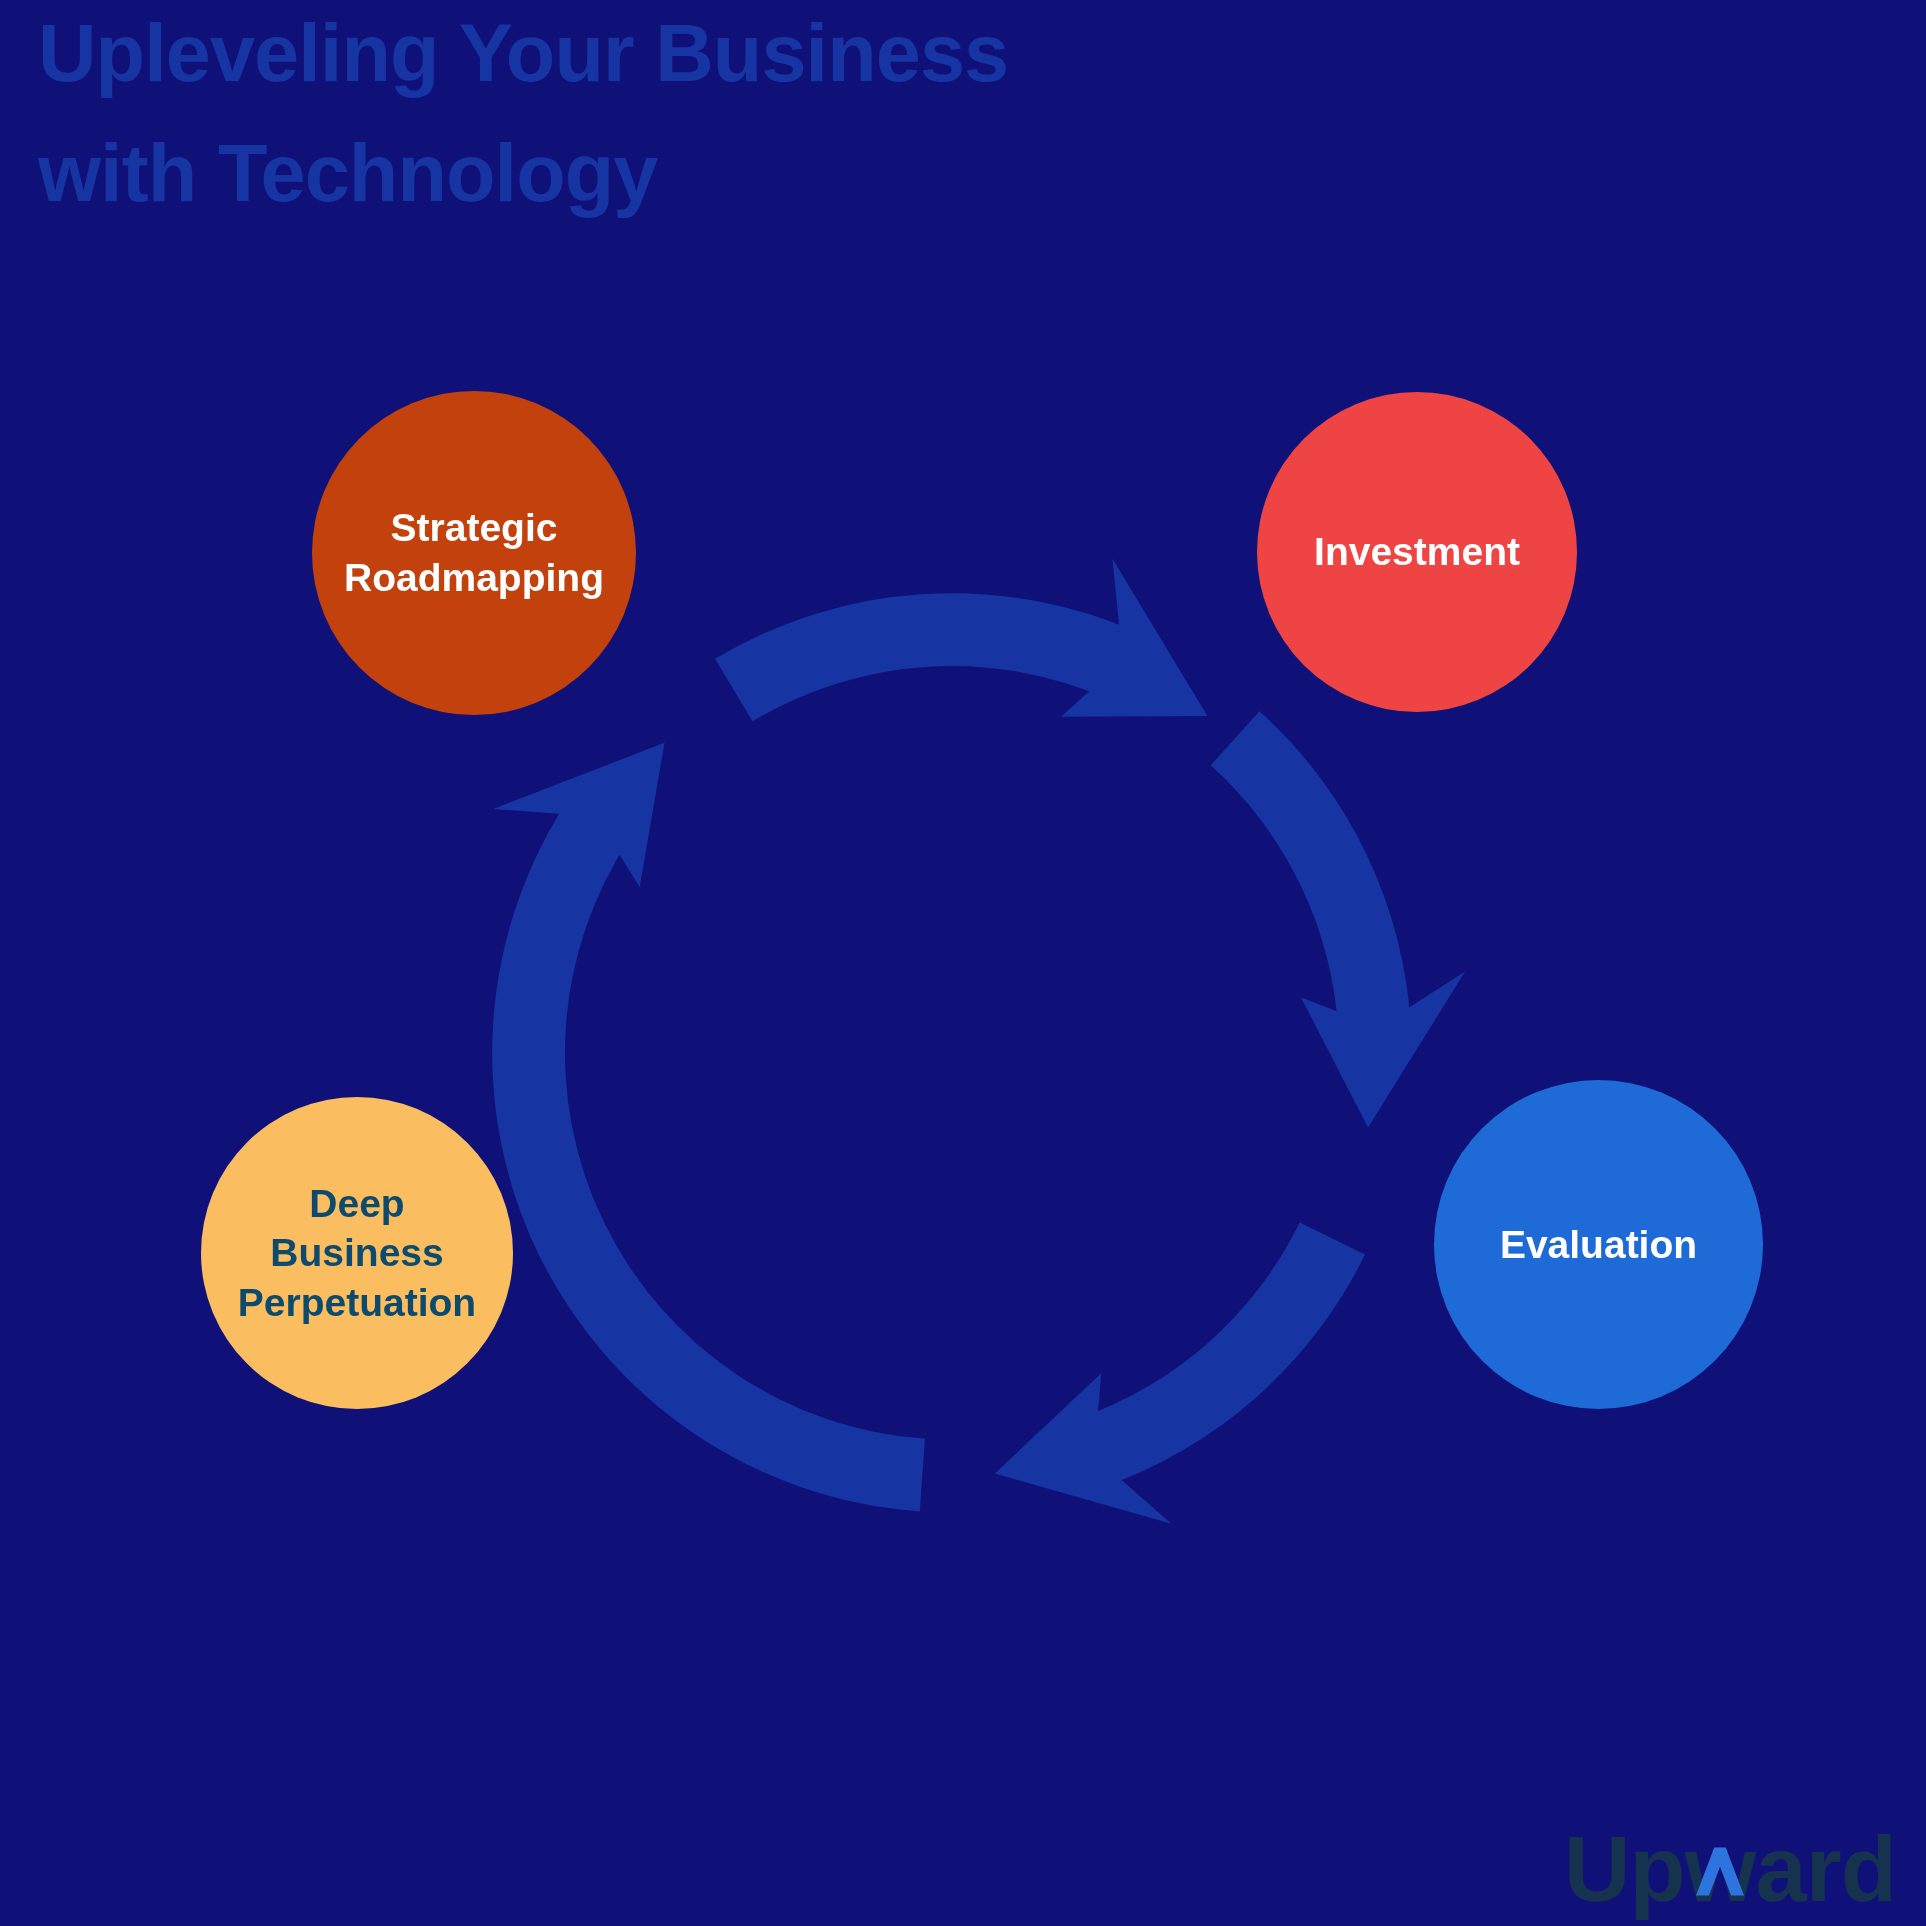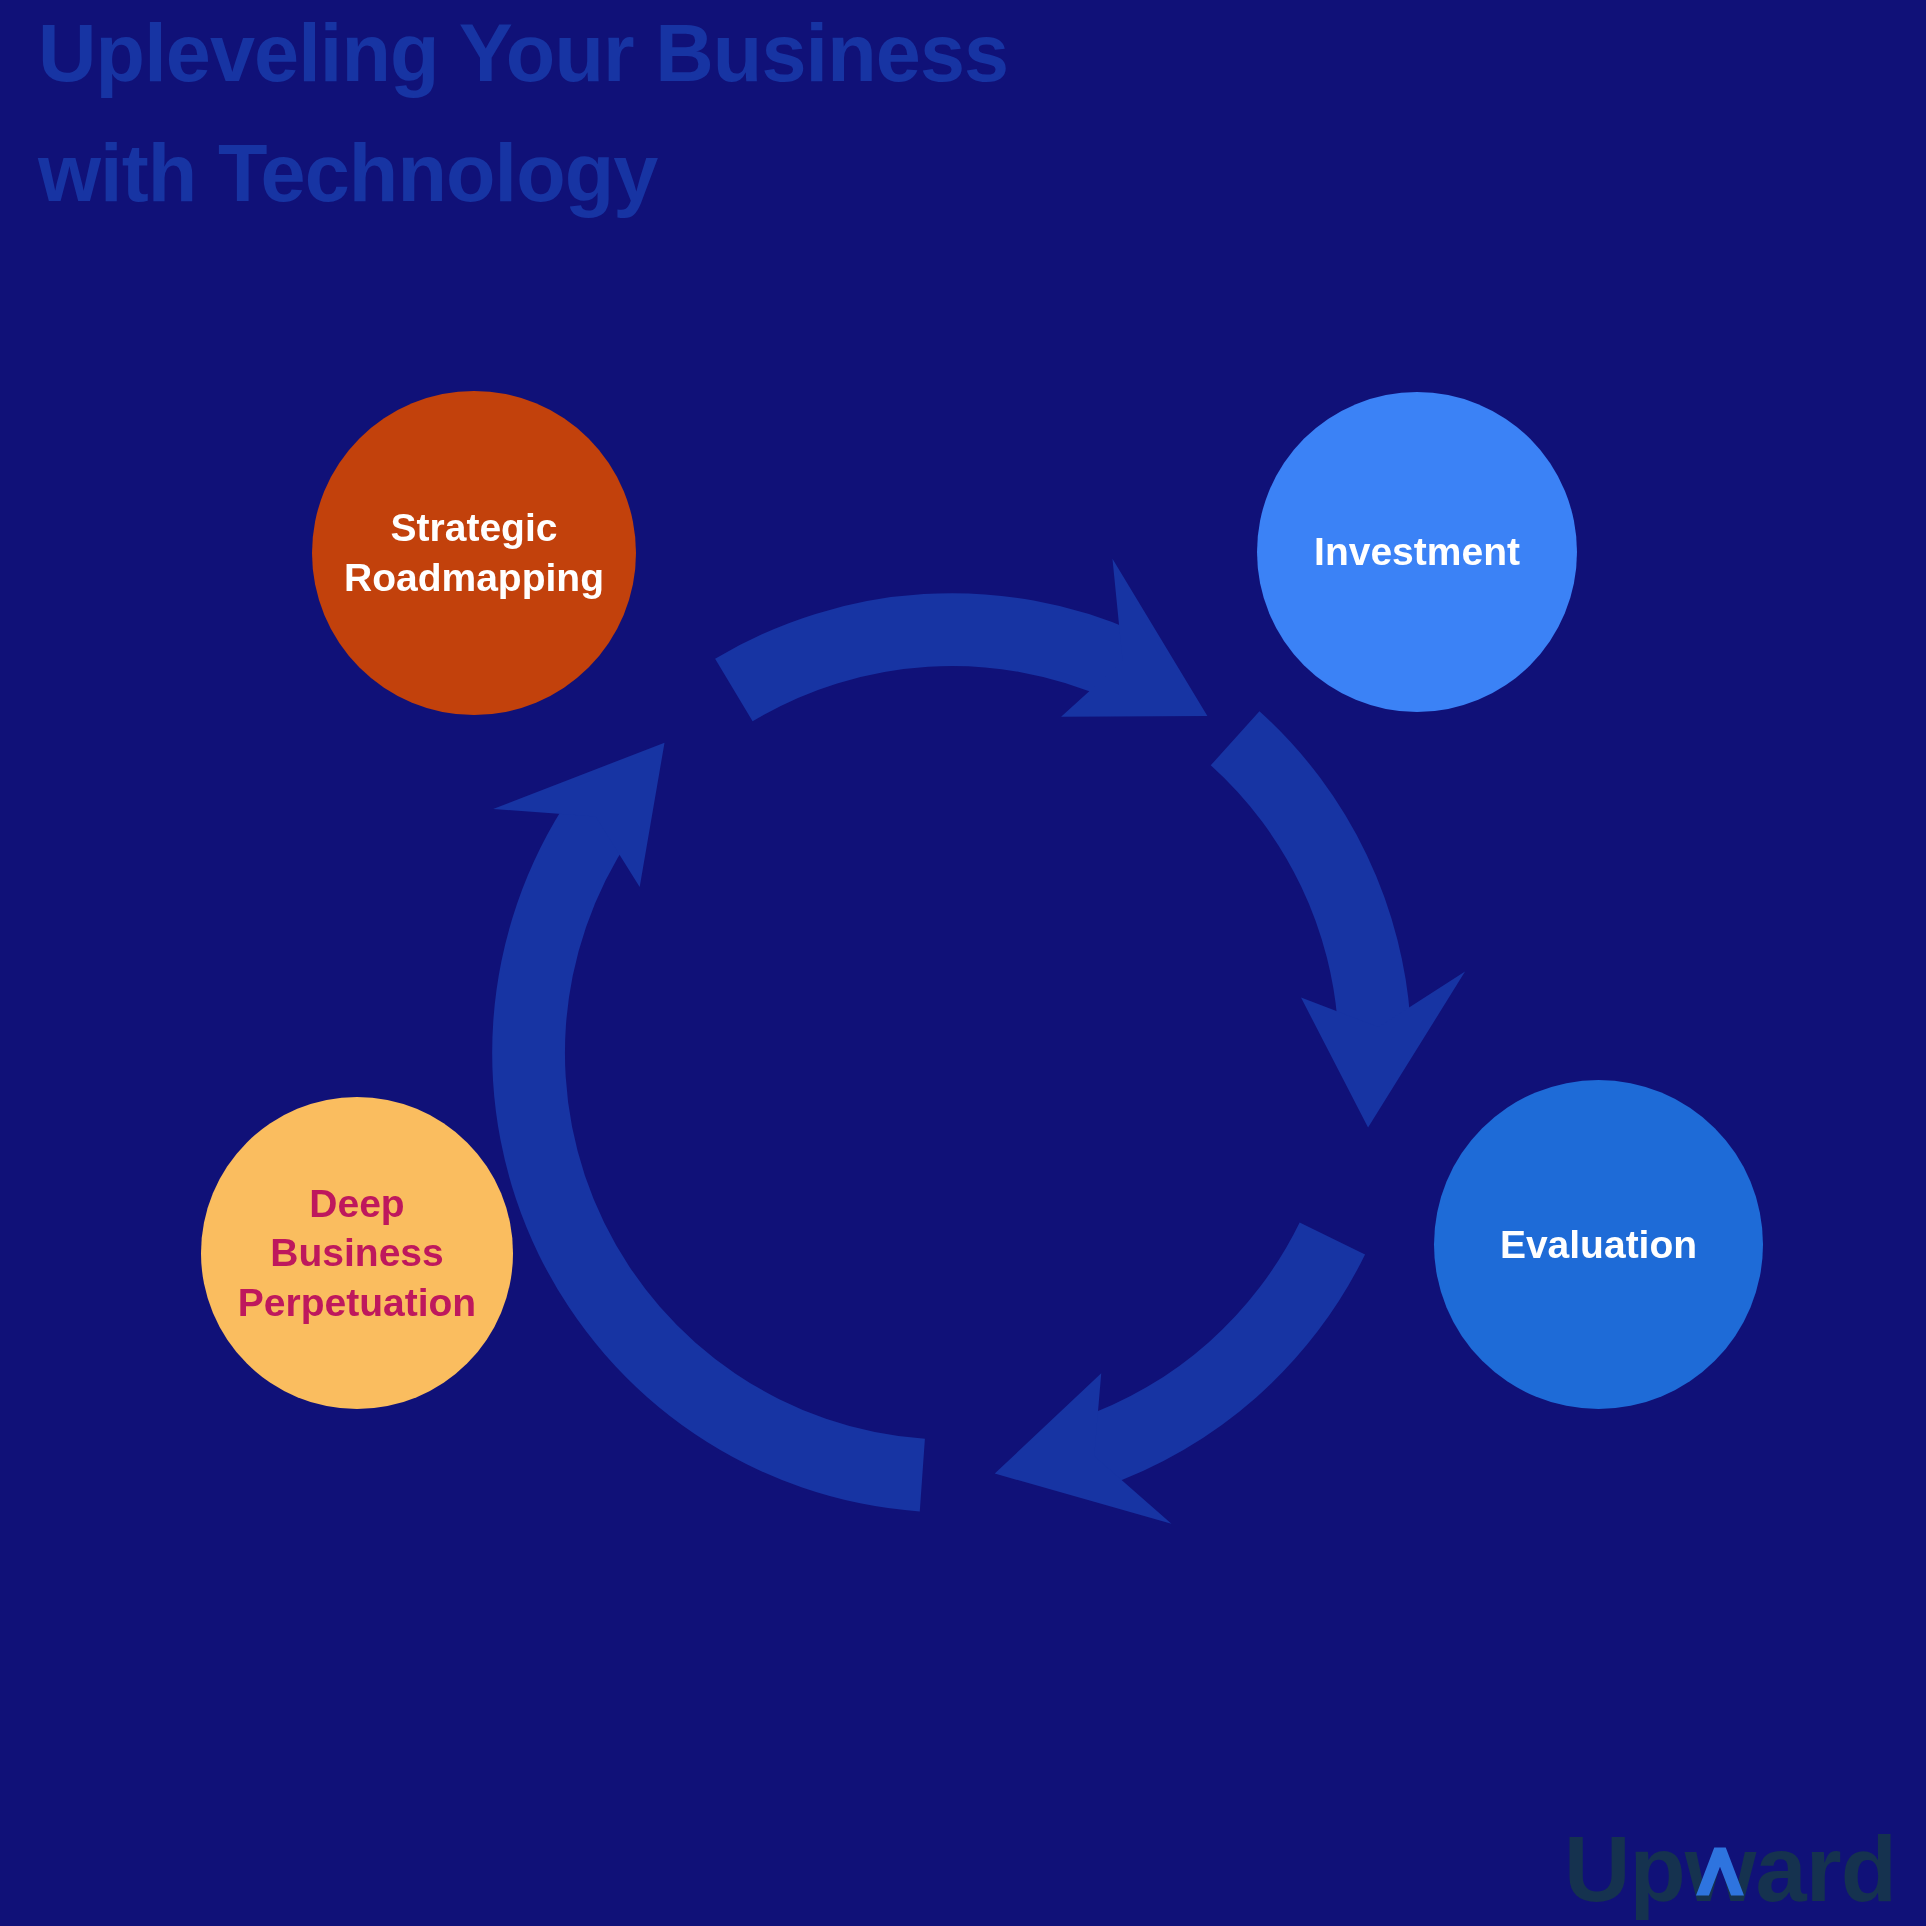--- a/index.html
+++ b/index.html
@@ -112,7 +112,7 @@
     </div>
   </div>
 
-  <div class="node node-investment" style="background-color: #3b82f6;">
+  <div class="node node-investment" style="background-color: #ef4444;">
     <div class="node-label" style="color: rgb(255, 255, 255);">
       <span>Investment</span>
     </div>

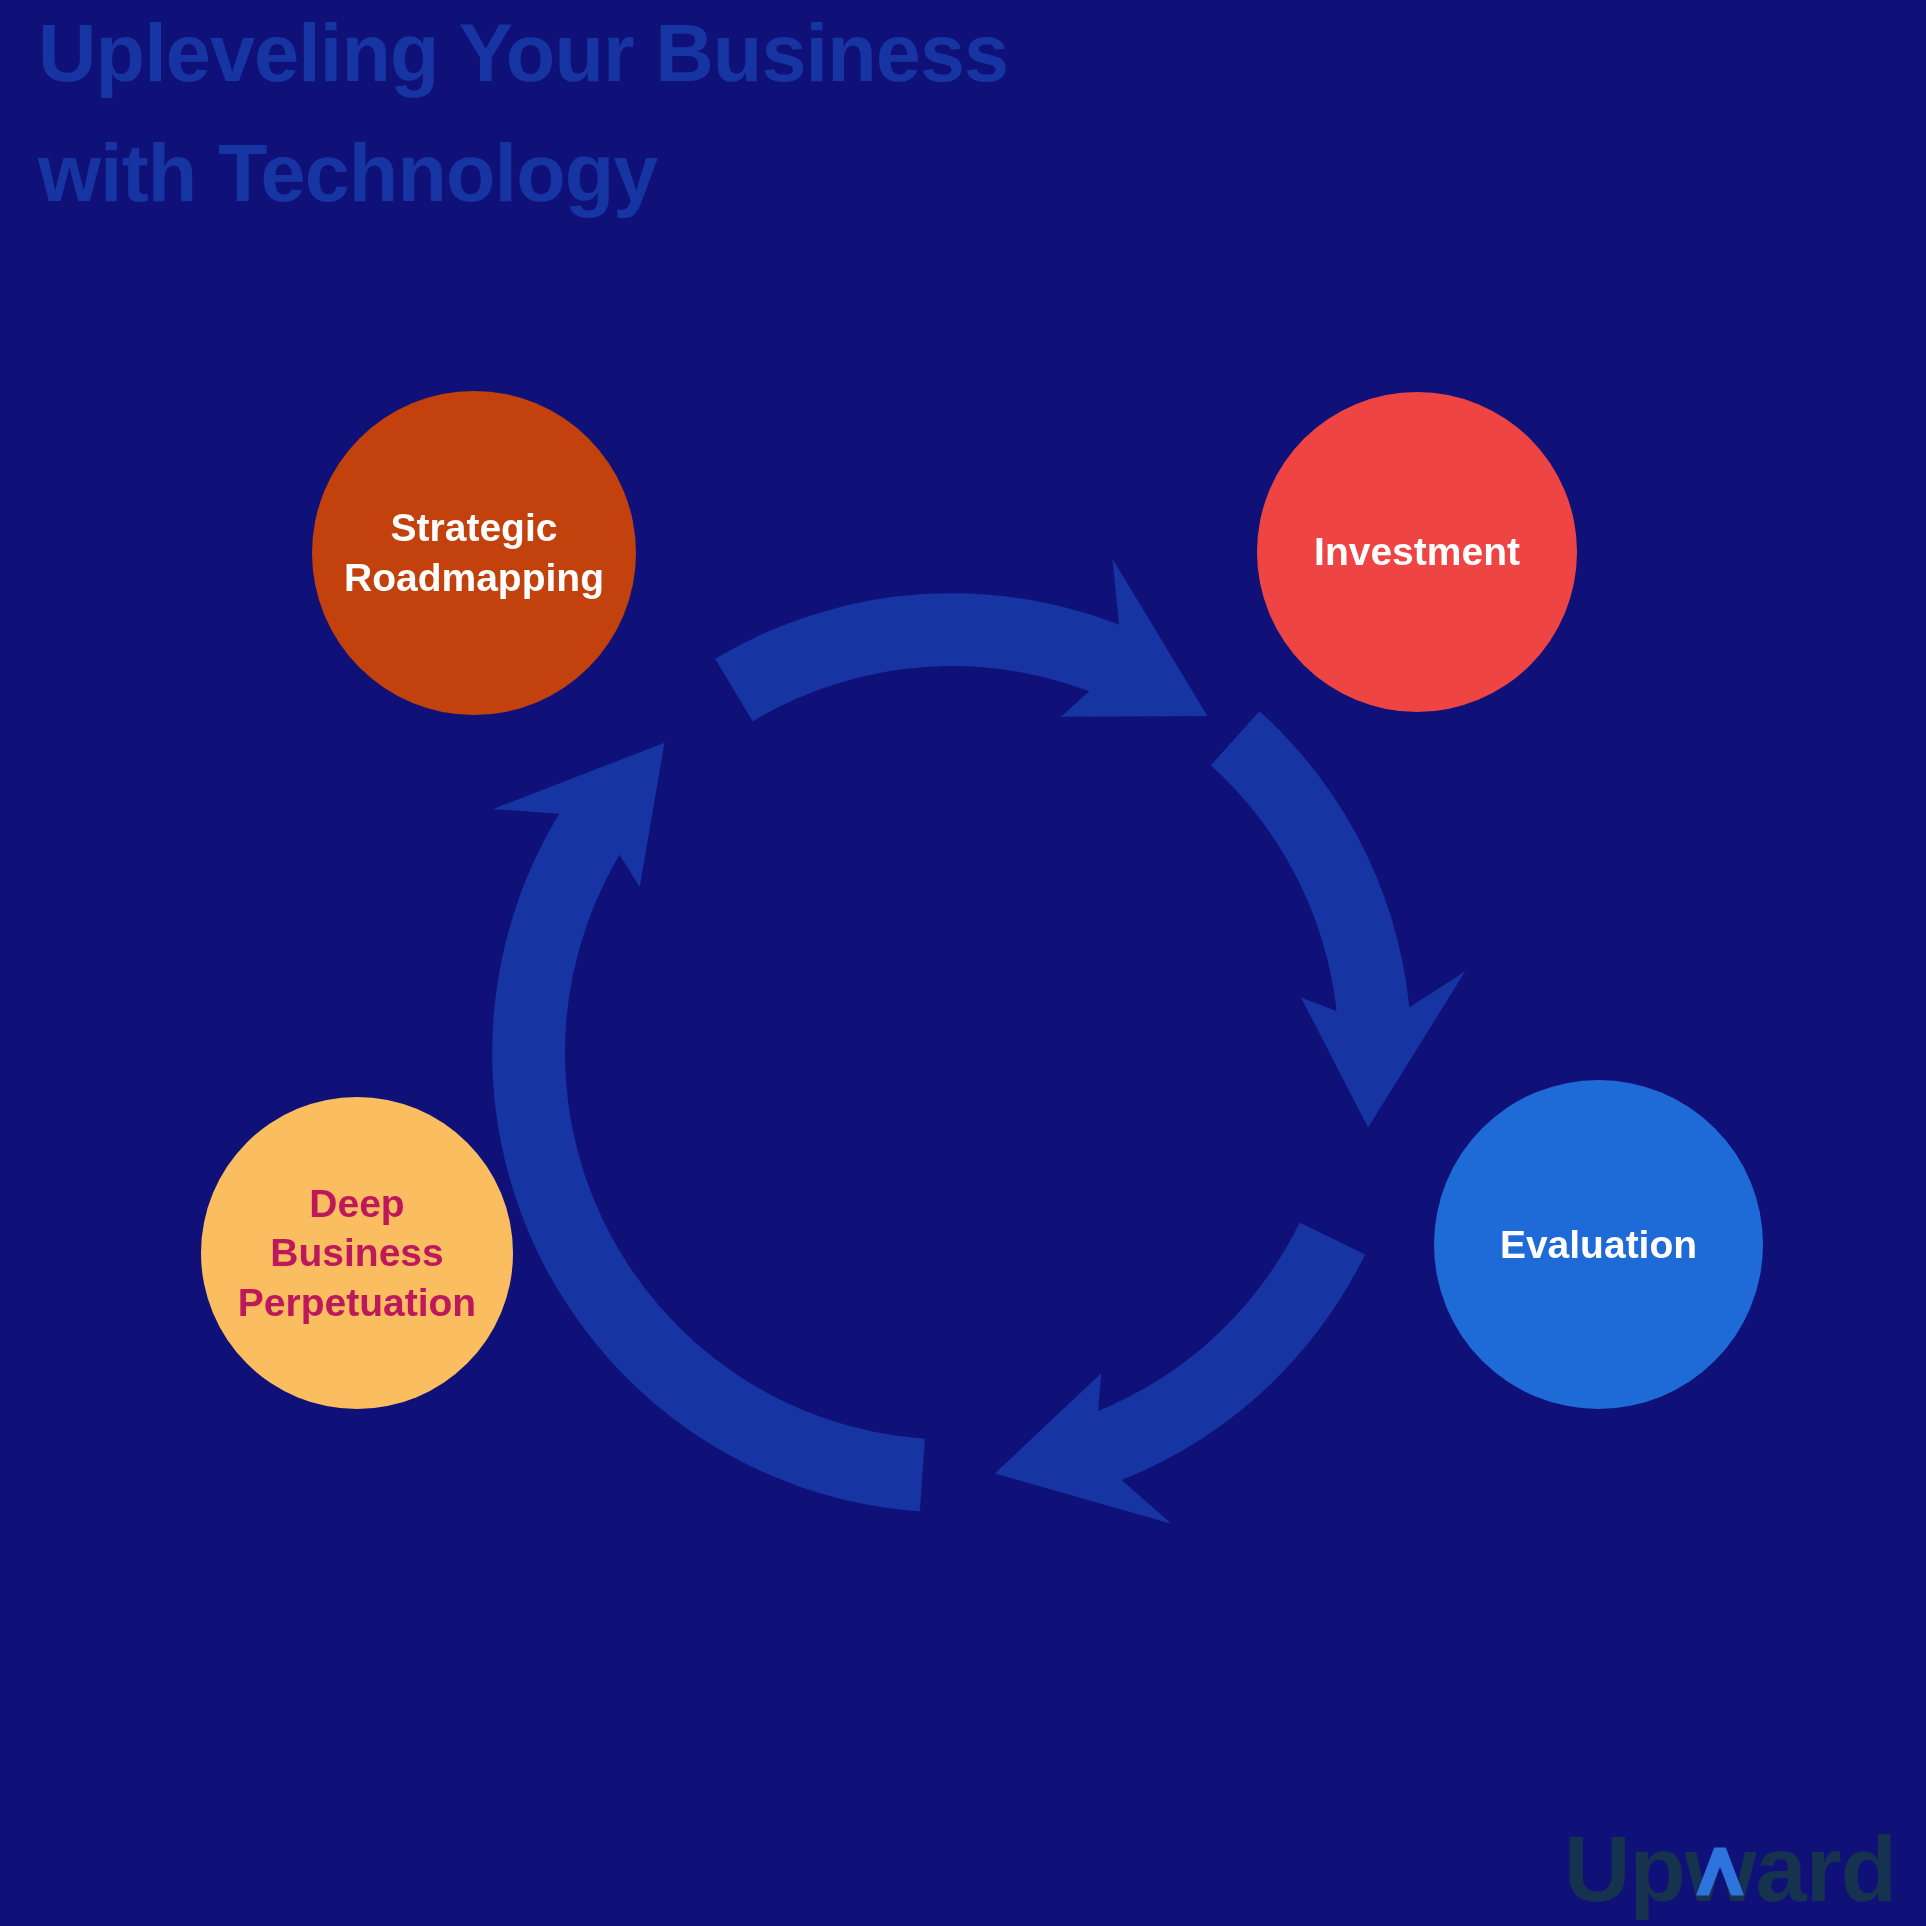--- a/index.html
+++ b/index.html
@@ -126,7 +126,7 @@
 
 
   <div class="node node-deep-business-understanding" style="background-color: rgb(250, 189, 95);">
-    <div class="node-label" style="color: #be185d;">
+    <div class="node-label" style="color: #0c4a6e;">
       <span>Deep</span>
       <span>Business</span>
       <span>Perpetuation</span>

